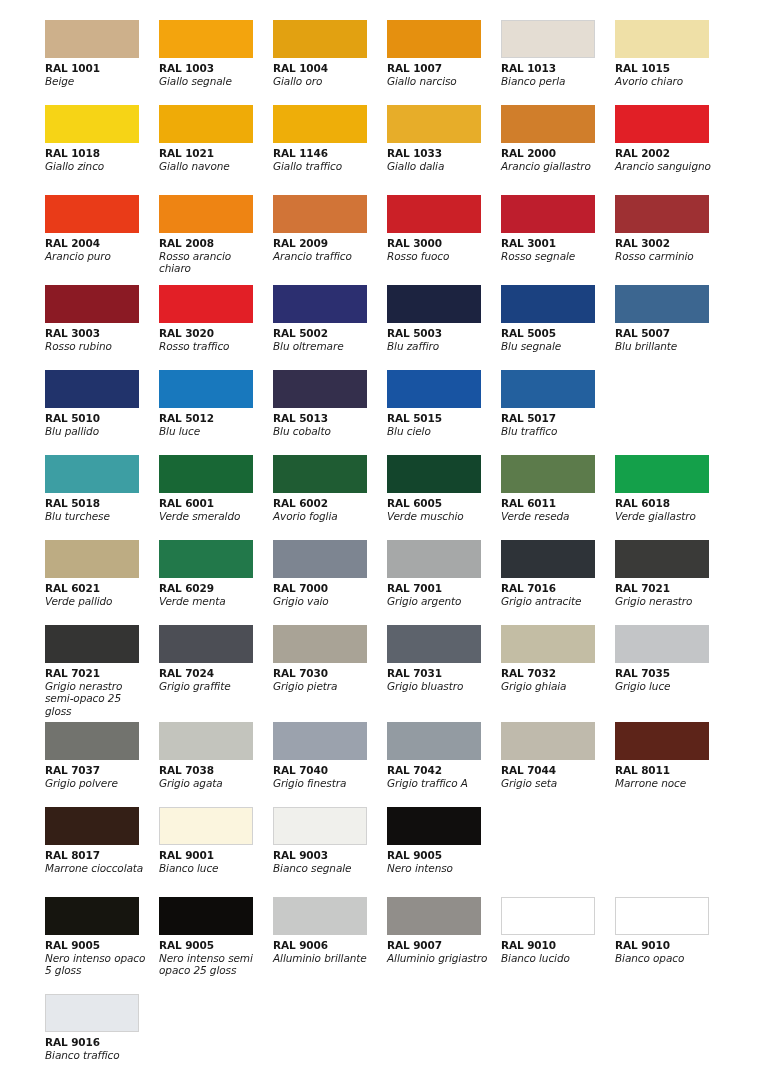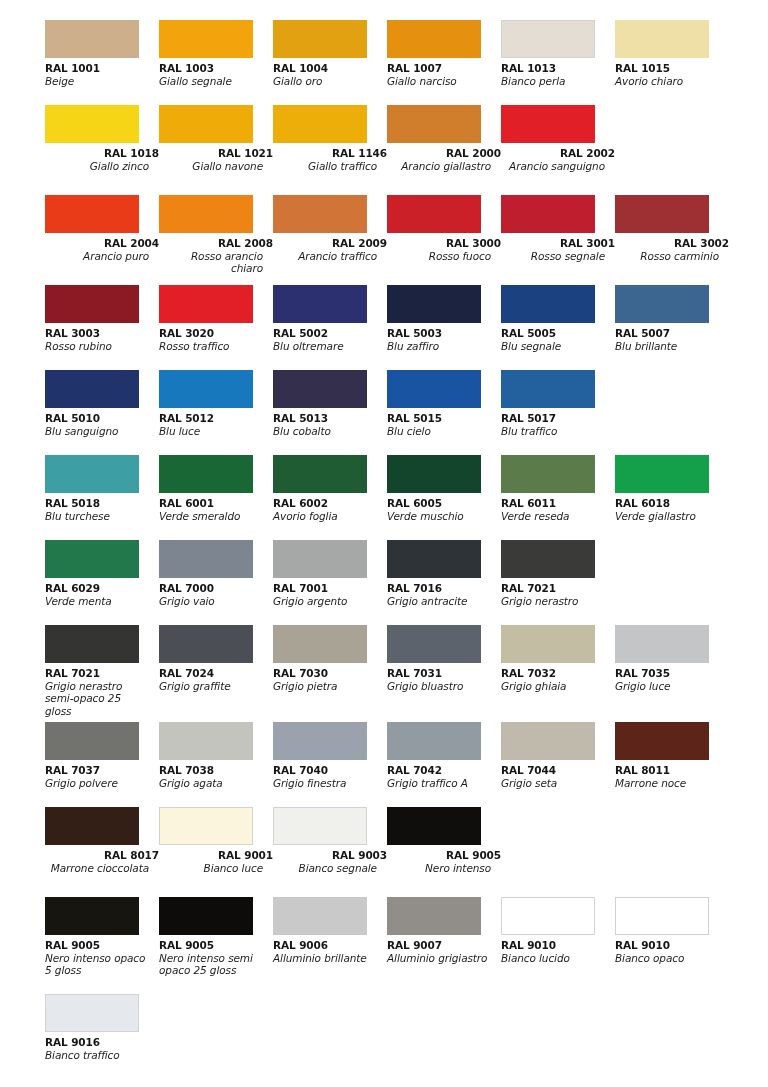--- a/index.html
+++ b/index.html
@@ -60,7 +60,7 @@
     letter-spacing: -0.1px;
   }
   .r-h1 { height: 85px; }
-  .r-h2 { height: 90px; text-align: right; }
+  .r-h2 { height: 90px; }
   .r-h3 { height: 97px; }
 </style>
 </head>

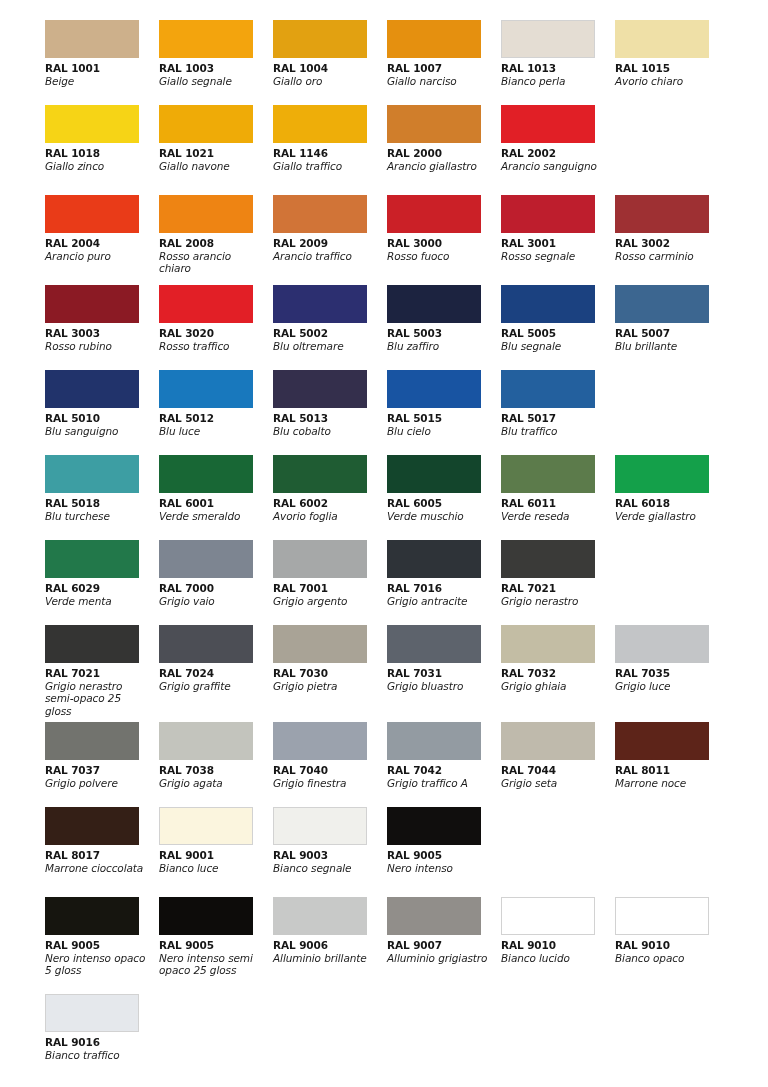--- a/index.html
+++ b/index.html
@@ -116,6 +116,11 @@
         <div class="name">Giallo traffico</div>
       </div>
       <div class="cell">
+        <div class="swatch" style="background: rgb(231, 173, 41);"></div>
+        <div class="code">RAL 1033</div>
+        <div class="name">Giallo dalia</div>
+      </div>
+      <div class="cell">
         <div class="swatch" style="background: rgb(208, 126, 43);"></div>
         <div class="code">RAL 2000</div>
         <div class="name">Arancio giallastro</div>

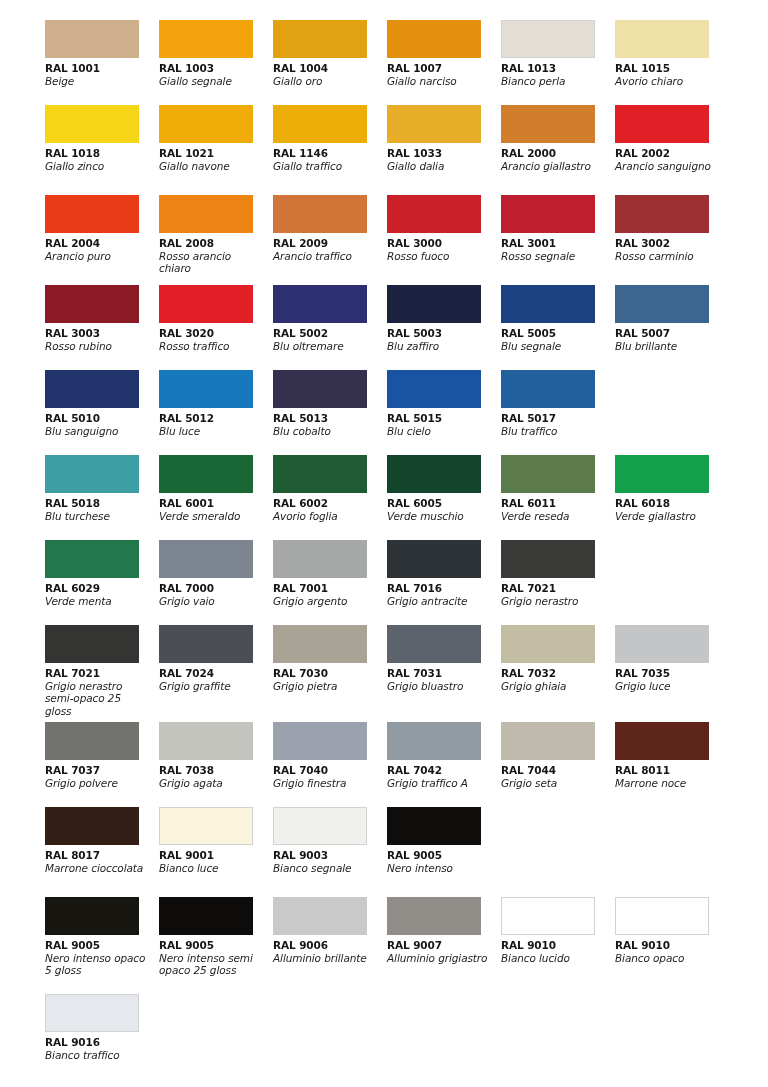--- a/index.html
+++ b/index.html
@@ -199,7 +199,7 @@
       <div class="cell">
         <div class="swatch" style="background: rgb(33, 51, 107);"></div>
         <div class="code">RAL 5010</div>
-        <div class="name">Blu sanguigno</div>
+        <div class="name">Blu pallido</div>
       </div>
       <div class="cell">
         <div class="swatch" style="background: rgb(24, 120, 189);"></div>

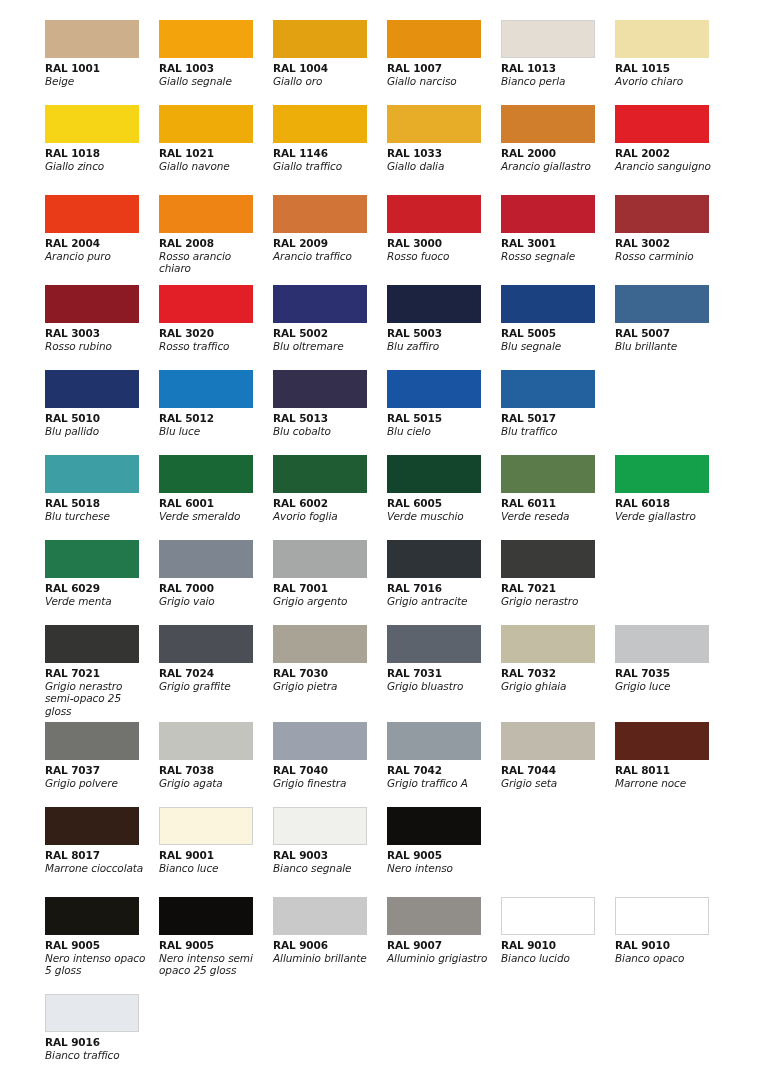--- a/index.html
+++ b/index.html
@@ -256,6 +256,11 @@
     </div>
     <div class="row r-h1">
       <div class="cell">
+        <div class="swatch" style="background: rgb(189, 172, 131);"></div>
+        <div class="code">RAL 6021</div>
+        <div class="name">Verde pallido</div>
+      </div>
+      <div class="cell">
         <div class="swatch" style="background: rgb(34, 120, 74);"></div>
         <div class="code">RAL 6029</div>
         <div class="name">Verde menta</div>

